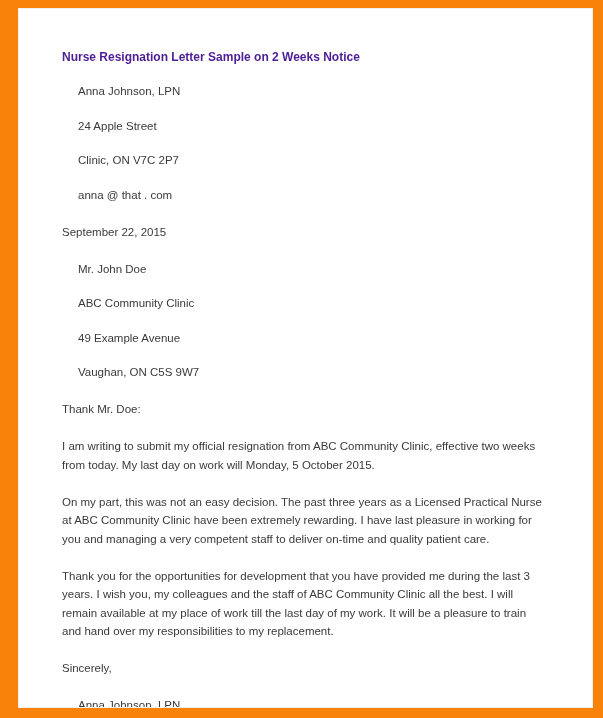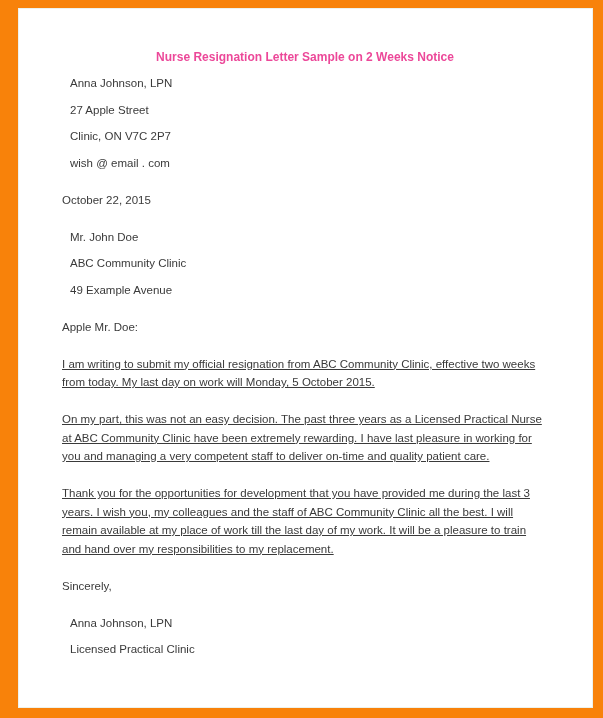--- a/index.html
+++ b/index.html
@@ -25,11 +25,10 @@
     color: #3a3a3a;
   }
   .title {
-    text-align: center;
     font-weight: bold;
     font-size: 12px;
     line-height: 18px;
-    color: #ec4899;
+    color: #4c1d95;
     margin: 0 0 1px 0;
   }
   .line { margin: 8px; }

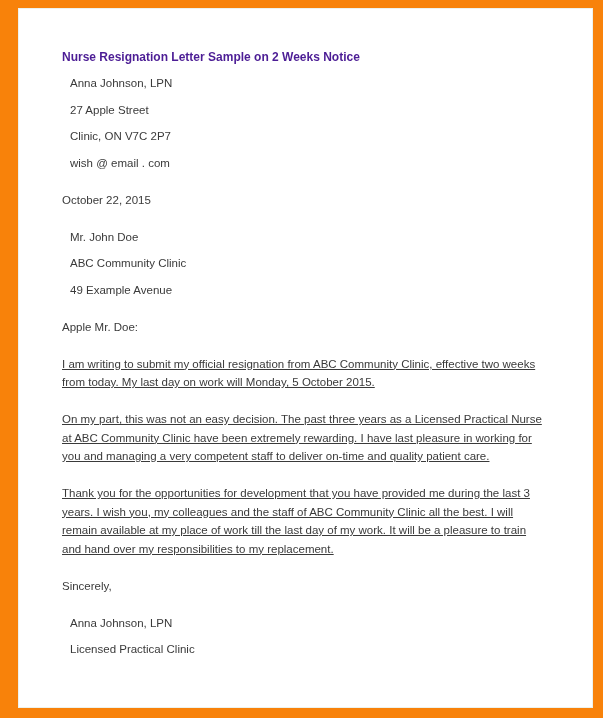--- a/index.html
+++ b/index.html
@@ -31,7 +31,7 @@
     color: #4c1d95;
     margin: 0 0 1px 0;
   }
-  .line { margin: 8px; }
+  .line { margin: 16px; }
   .spaced { margin-top: 18.5px; }
   .para {
     margin: 18.5px 0 0 0;

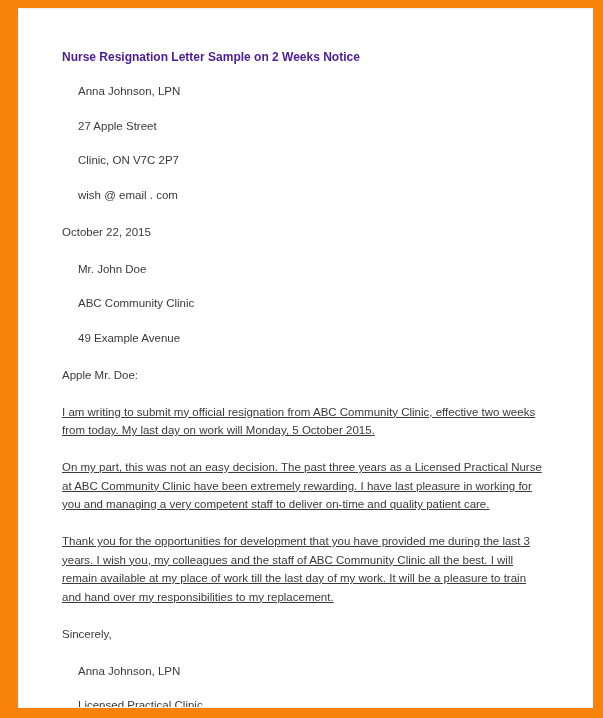--- a/index.html
+++ b/index.html
@@ -49,7 +49,7 @@
 
     <div>
       <div class="line">Anna Johnson, LPN</div>
-      <div class="line">27 Apple Street</div>
+      <div class="line">24 Apple Street</div>
       <div class="line">Clinic, ON V7C 2P7</div>
       <div class="line">wish @ email . com</div>
     </div>

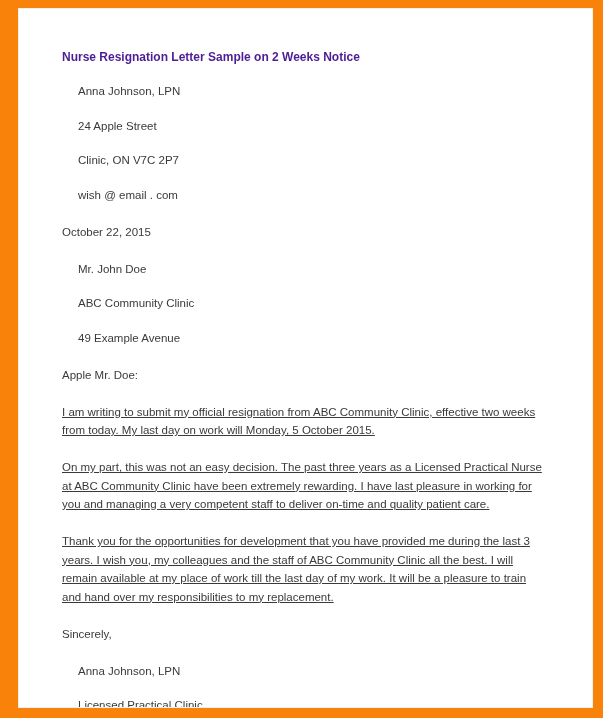--- a/index.html
+++ b/index.html
@@ -51,7 +51,7 @@
       <div class="line">Anna Johnson, LPN</div>
       <div class="line">24 Apple Street</div>
       <div class="line">Clinic, ON V7C 2P7</div>
-      <div class="line">wish @ email . com</div>
+      <div class="line">anna @ that . com</div>
     </div>
 
     <div class="spaced">October 22, 2015</div>

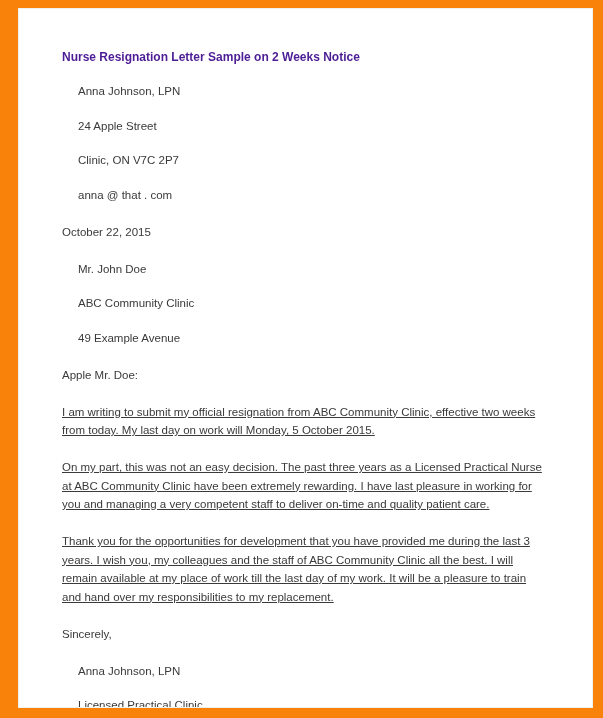--- a/index.html
+++ b/index.html
@@ -54,7 +54,7 @@
       <div class="line">anna @ that . com</div>
     </div>
 
-    <div class="spaced">October 22, 2015</div>
+    <div class="spaced">September 22, 2015</div>
 
     <div class="spaced">
       <div class="line">Mr. John Doe</div>

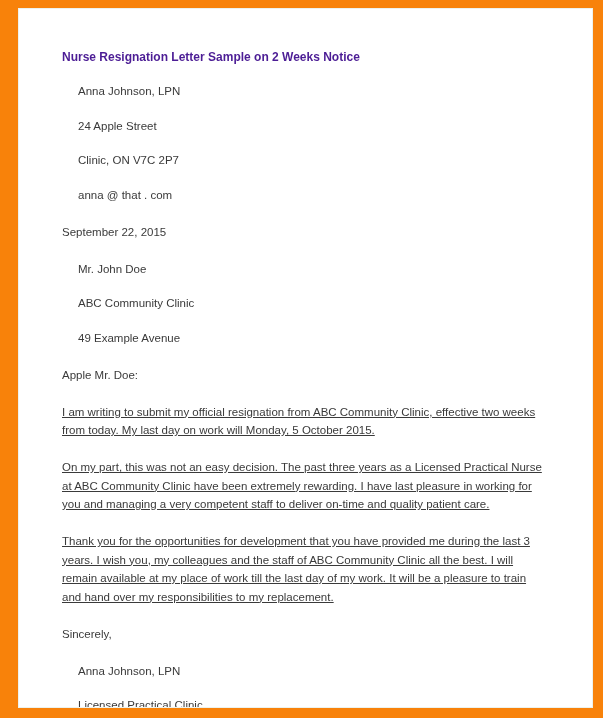--- a/index.html
+++ b/index.html
@@ -60,6 +60,7 @@
       <div class="line">Mr. John Doe</div>
       <div class="line">ABC Community Clinic</div>
       <div class="line">49 Example Avenue</div>
+      <div class="line">Vaughan, ON C5S 9W7</div>
     </div>
 
     <div class="spaced">Apple Mr. Doe:</div>

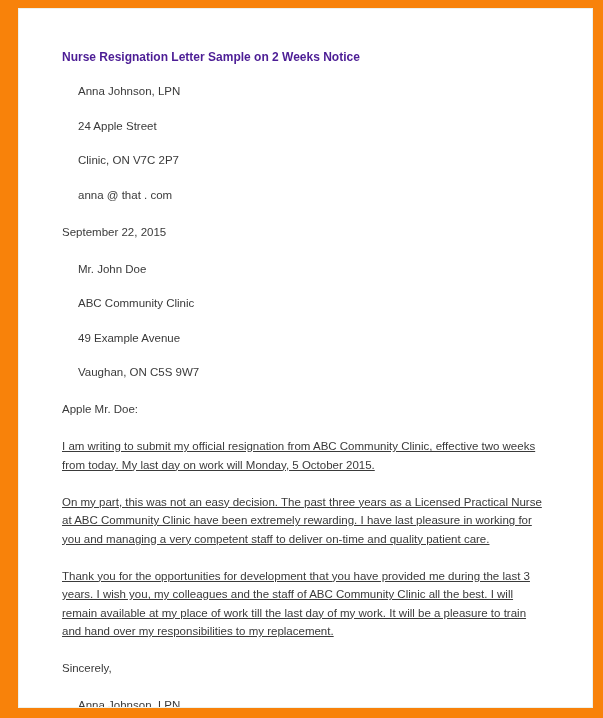--- a/index.html
+++ b/index.html
@@ -63,7 +63,7 @@
       <div class="line">Vaughan, ON C5S 9W7</div>
     </div>
 
-    <div class="spaced">Apple Mr. Doe:</div>
+    <div class="spaced">Thank Mr. Doe:</div>
 
     <p class="para">I am writing to submit my official resignation from ABC Community Clinic, effective two weeks from today. My last day on work will Monday, 5 October 2015.</p>
     <p class="para">On my part, this was not an easy decision. The past three years as a Licensed Practical Nurse at ABC Community Clinic have been extremely rewarding. I have last pleasure in working for you and managing a very competent staff to deliver on-time and quality patient care.</p>

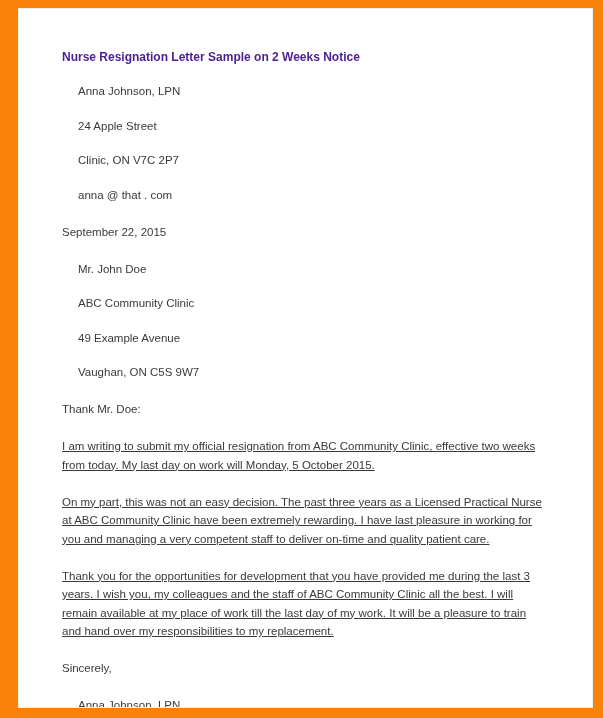--- a/index.html
+++ b/index.html
@@ -36,7 +36,6 @@
   .para {
     margin: 18.5px 0 0 0;
     max-width: 489px;
-    text-decoration: underline;
   }
 </style>
 </head>

